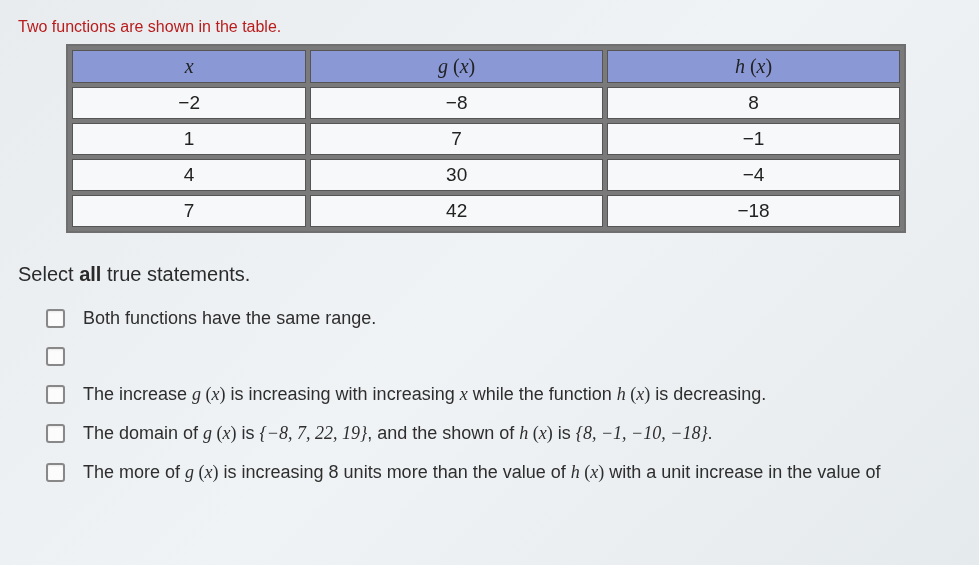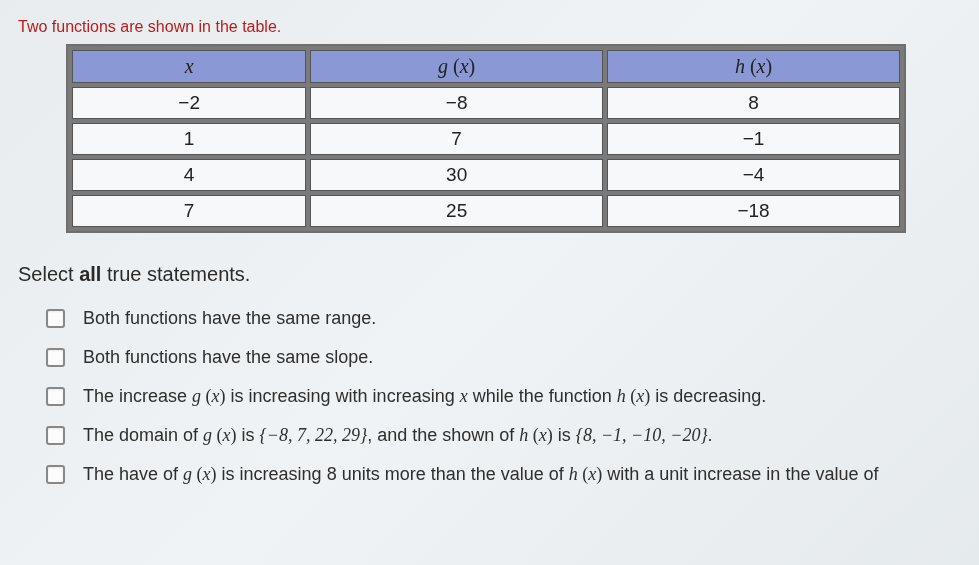--- a/index.html
+++ b/index.html
@@ -119,7 +119,7 @@
       </tr>
       <tr>
         <td>7</td>
-        <td>25</td>
+        <td>42</td>
         <td>−18</td>
       </tr>
     </tbody>

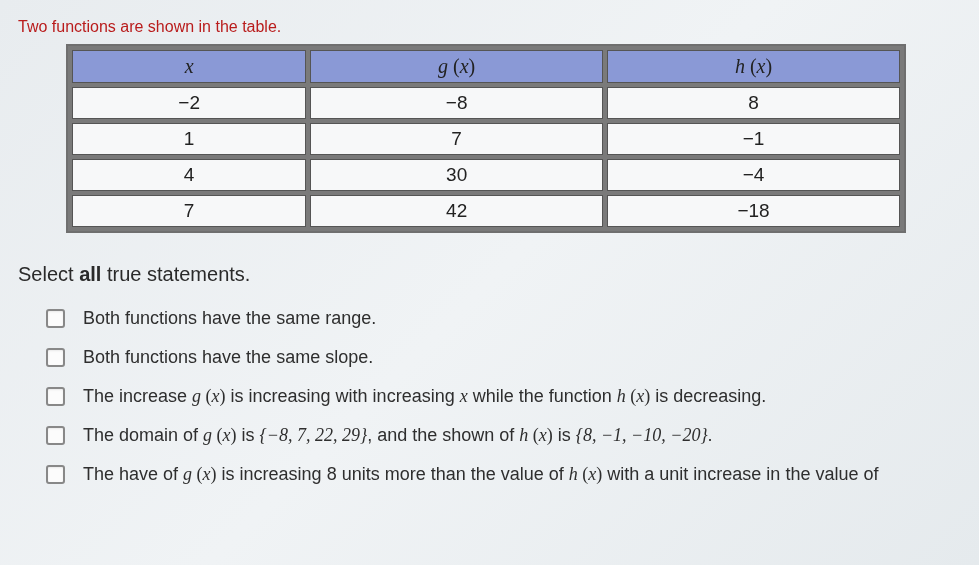--- a/index.html
+++ b/index.html
@@ -139,7 +139,6 @@
 
   <div class="option-row">
     <div class="checkbox"></div>
-    <div class="option-text">Both functions have the same slope.</div>
   </div>
 
   <div class="option-row">

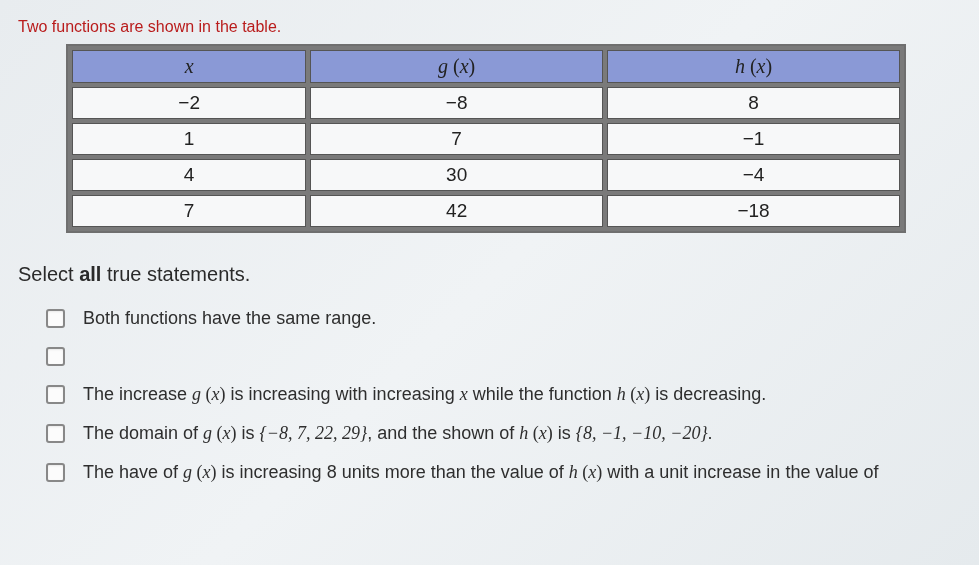--- a/index.html
+++ b/index.html
@@ -151,7 +151,7 @@
   <div class="option-row">
     <div class="checkbox"></div>
     <div class="option-text">
-      <span>The domain of </span><span class="math"><span>g</span><span class="up"> (</span>x<span class="up">)</span></span><span> is </span><span class="math up">{−8, 7, 22, 29}</span><span>, and the shown of </span><span class="math"><span>h</span><span class="up"> (</span>x<span class="up">)</span></span><span> is </span><span class="math up">{8, −1, −10, −20}</span><span>.</span>
+      <span>The domain of </span><span class="math"><span>g</span><span class="up"> (</span>x<span class="up">)</span></span><span> is </span><span class="math up">{−8, 7, 22, 19}</span><span>, and the shown of </span><span class="math"><span>h</span><span class="up"> (</span>x<span class="up">)</span></span><span> is </span><span class="math up">{8, −1, −10, −20}</span><span>.</span>
     </div>
   </div>
 

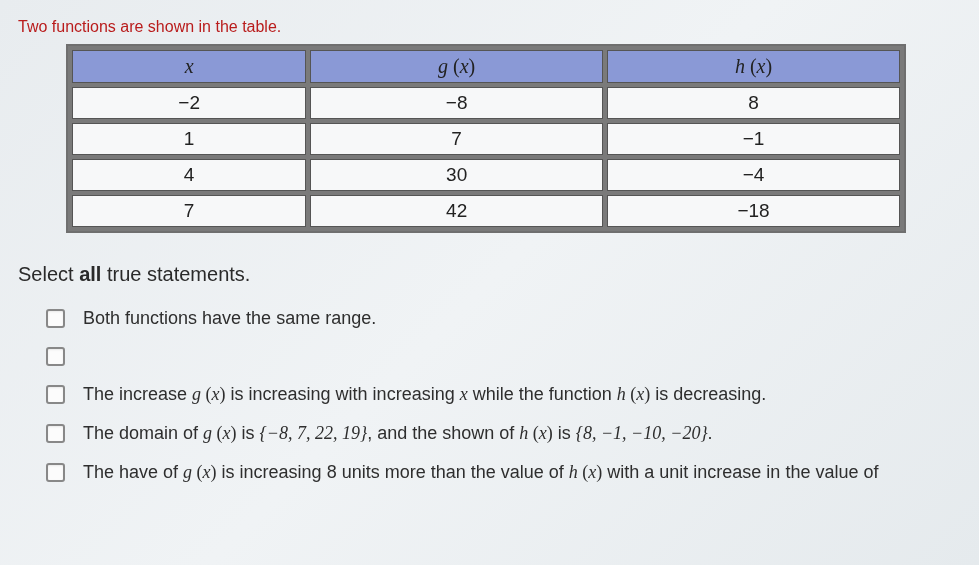--- a/index.html
+++ b/index.html
@@ -151,7 +151,7 @@
   <div class="option-row">
     <div class="checkbox"></div>
     <div class="option-text">
-      <span>The domain of </span><span class="math"><span>g</span><span class="up"> (</span>x<span class="up">)</span></span><span> is </span><span class="math up">{−8, 7, 22, 19}</span><span>, and the shown of </span><span class="math"><span>h</span><span class="up"> (</span>x<span class="up">)</span></span><span> is </span><span class="math up">{8, −1, −10, −20}</span><span>.</span>
+      <span>The domain of </span><span class="math"><span>g</span><span class="up"> (</span>x<span class="up">)</span></span><span> is </span><span class="math up">{−8, 7, 22, 19}</span><span>, and the shown of </span><span class="math"><span>h</span><span class="up"> (</span>x<span class="up">)</span></span><span> is </span><span class="math up">{8, −1, −10, −18}</span><span>.</span>
     </div>
   </div>
 

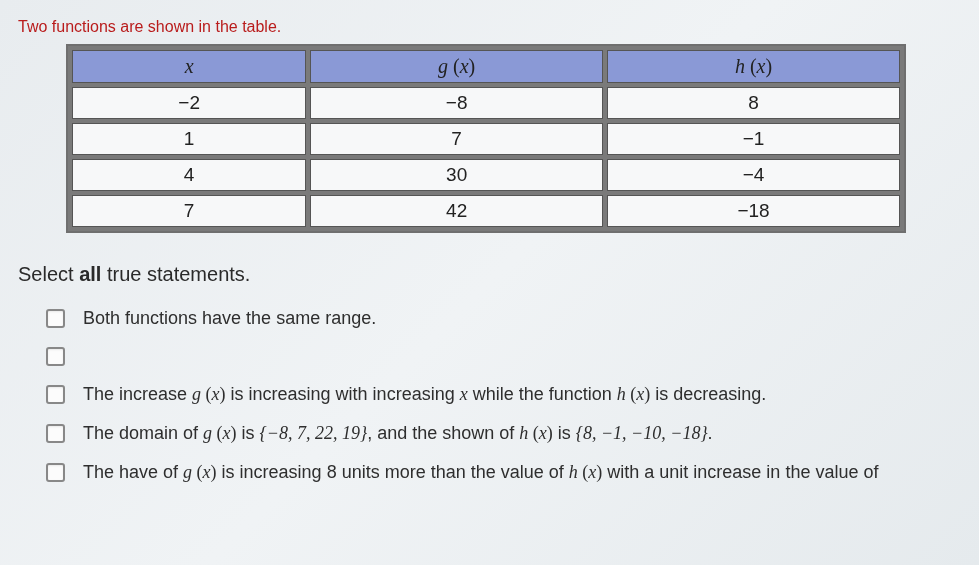--- a/index.html
+++ b/index.html
@@ -158,7 +158,7 @@
   <div class="option-row">
     <div class="checkbox"></div>
     <div class="option-text">
-      <span>The have of </span><span class="math"><span>g</span><span class="up"> (</span>x<span class="up">)</span></span><span> is increasing 8 units more than the value of </span><span class="math"><span>h</span><span class="up"> (</span>x<span class="up">)</span></span><span> with a unit increase in the value of </span>
+      <span>The more of </span><span class="math"><span>g</span><span class="up"> (</span>x<span class="up">)</span></span><span> is increasing 8 units more than the value of </span><span class="math"><span>h</span><span class="up"> (</span>x<span class="up">)</span></span><span> with a unit increase in the value of </span>
     </div>
   </div>
 

